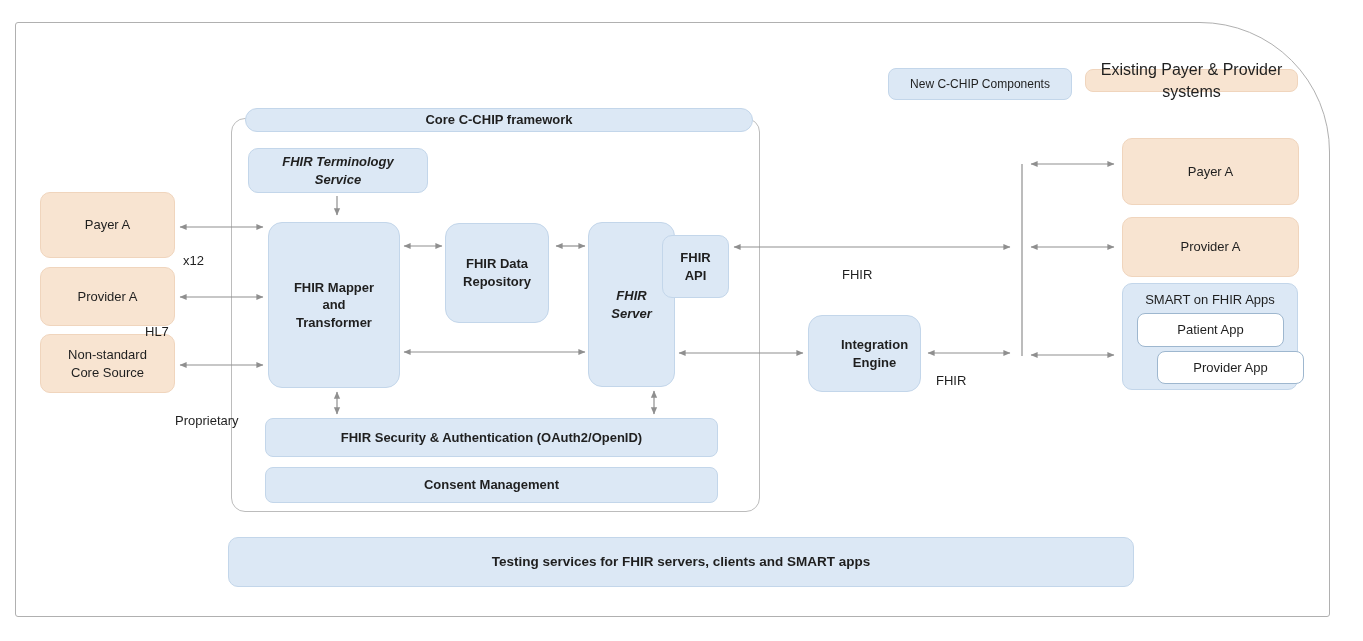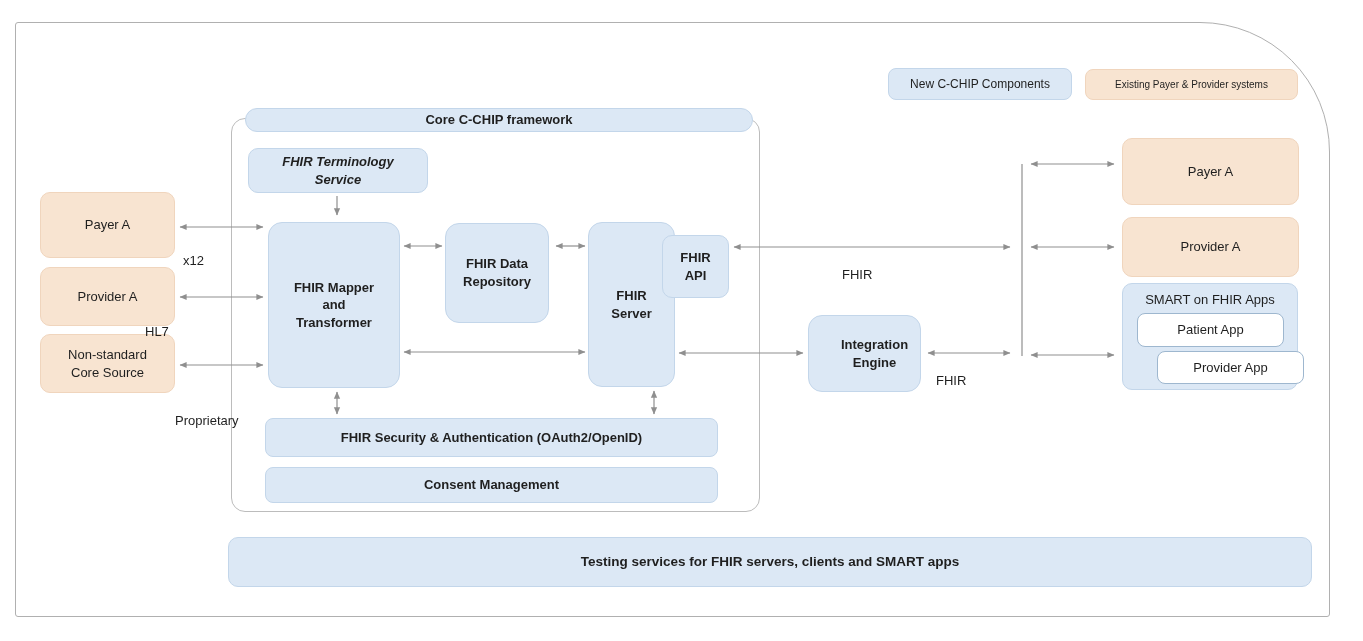--- a/index.html
+++ b/index.html
@@ -57,7 +57,7 @@
   <div class="node blue" style="left:888px;top:68px;width:184px;height:32px;border-radius:8px;font-size:12px;">
     <span class="lbl">New C-CHIP Components</span>
   </div>
-  <div class="node orange" style="left:1085px;top:69px;width:213px;height:31px;border-radius:8px;font-size:10px;">
+  <div class="node orange" style="left:1085px;top:69px;width:213px;height:23px;border-radius:8px;font-size:16px;">
     <span class="lbl">Existing Payer &amp; Provider systems</span>
   </div>
 

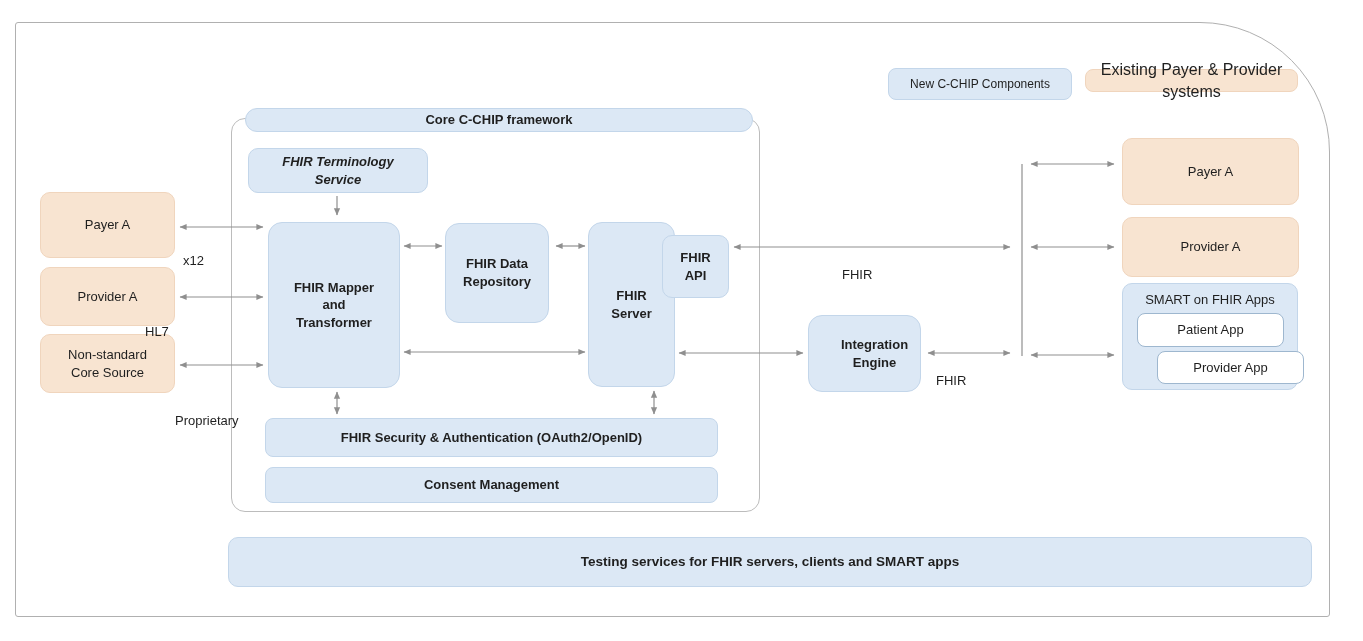--- a/index.html
+++ b/index.html
@@ -76,7 +76,7 @@
     <span class="lbl" style="max-width:88px;">FHIR Data Repository</span>
   </div>
   <div class="node blue bold" style="left:588px;top:222px;width:87px;height:165px;border-radius:14px;">
-    <span class="lbl" style="max-width:50px;">FHIR Server</span>
+    <span class="lbl" style="max-width:50px;font-style:italic;">FHIR Server</span>
   </div>
   <div class="node blue bold api-top" style="left:662px;top:235px;width:67px;height:63px;border-radius:10px;">
     <span class="lbl" style="max-width:36px;">FHIR API</span>

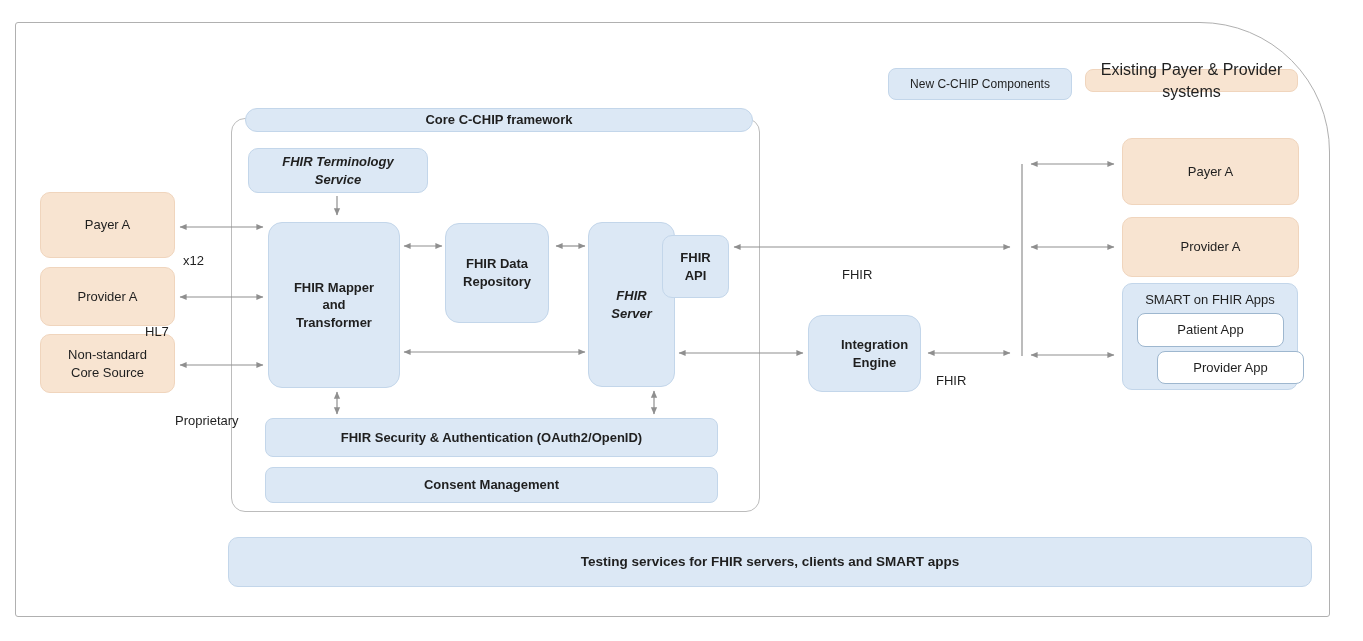--- a/index.html
+++ b/index.html
@@ -125,7 +125,7 @@
     <span class="lbl">Provider App</span>
   </div>
 
-  <div class="node blue bold" style="left:228px;top:537px;width:1084px;height:50px;border-radius:10px;font-size:13.5px;">
+  <div class="node blue bold" style="left:228px;top:537px;width:906px;height:50px;border-radius:10px;font-size:13.5px;">
     <span class="lbl">Testing services for FHIR servers, clients and SMART apps</span>
   </div>
 

